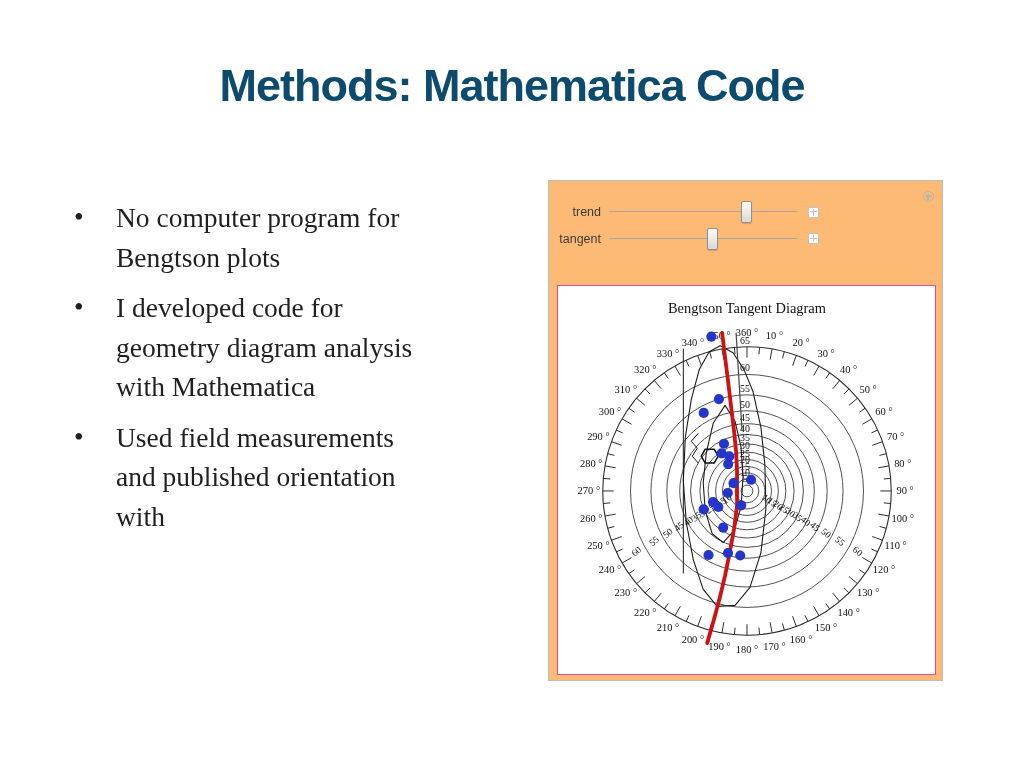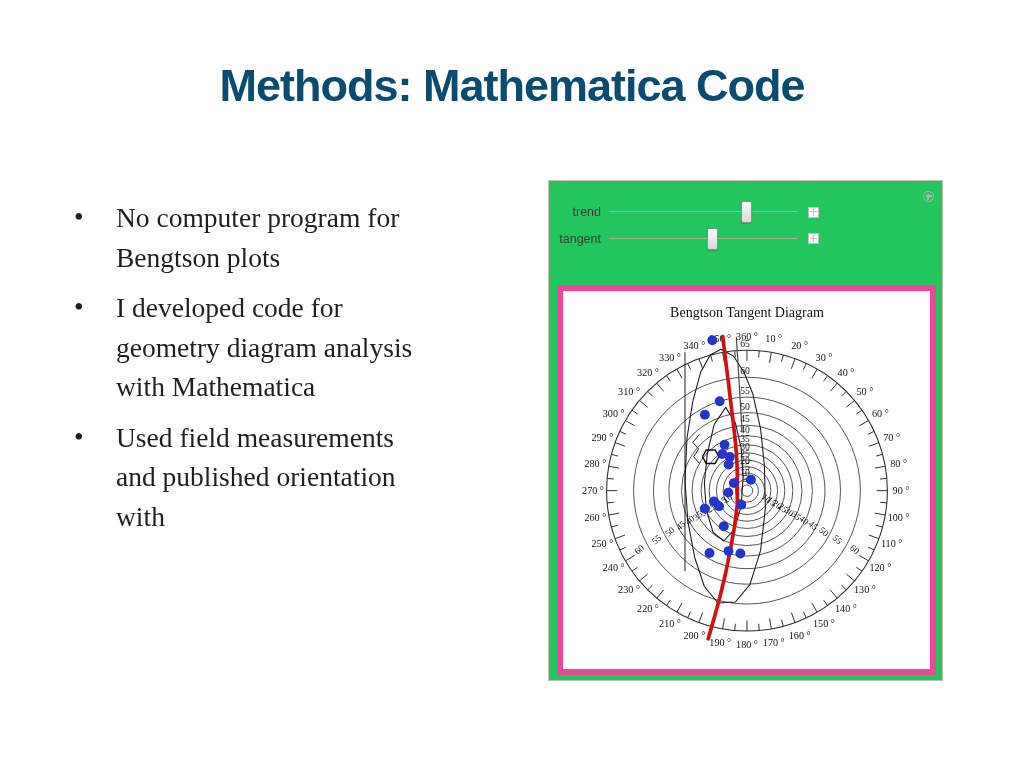--- a/index.html
+++ b/index.html
@@ -14,7 +14,7 @@
 
   
   .panel{position:absolute;left:548px;top:180px;width:395px;height:501px;
-         background:#22c55e;border:1px solid #bdbdbd;box-sizing:border-box;}
+         background:#fdba74;border:1px solid #bdbdbd;box-sizing:border-box;}
   .menu-icon{position:absolute;top:10px;right:8px;width:11px;height:11px;border:1.5px solid #b5b5b5;
              border-radius:50%;box-sizing:border-box;}
   .menu-icon::before,.menu-icon::after{content:"";position:absolute;background:#b5b5b5;}

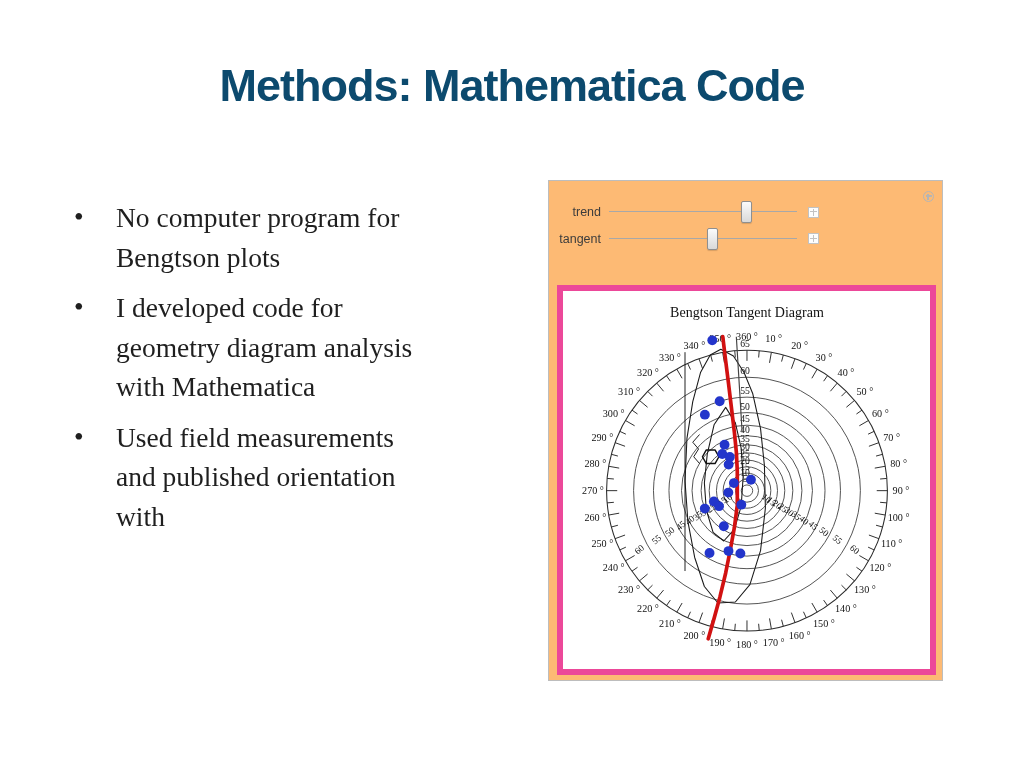--- a/index.html
+++ b/index.html
@@ -35,7 +35,7 @@
   .plus-box::before{left:1px;right:1px;top:3.5px;height:1px;}
   .plus-box::after{top:1px;bottom:1px;left:3.5px;width:1px;}
   .diagram-box{position:absolute;left:8px;top:104px;width:379px;height:390px;
-               border:6px solid #ec4899;box-sizing:border-box;background:#ffffff;}
+               border:1px solid #ec4899;box-sizing:border-box;background:#ffffff;}
   .diagram-box svg{display:block;width:100%;height:100%;}
   text{user-select:none;}
 </style>

